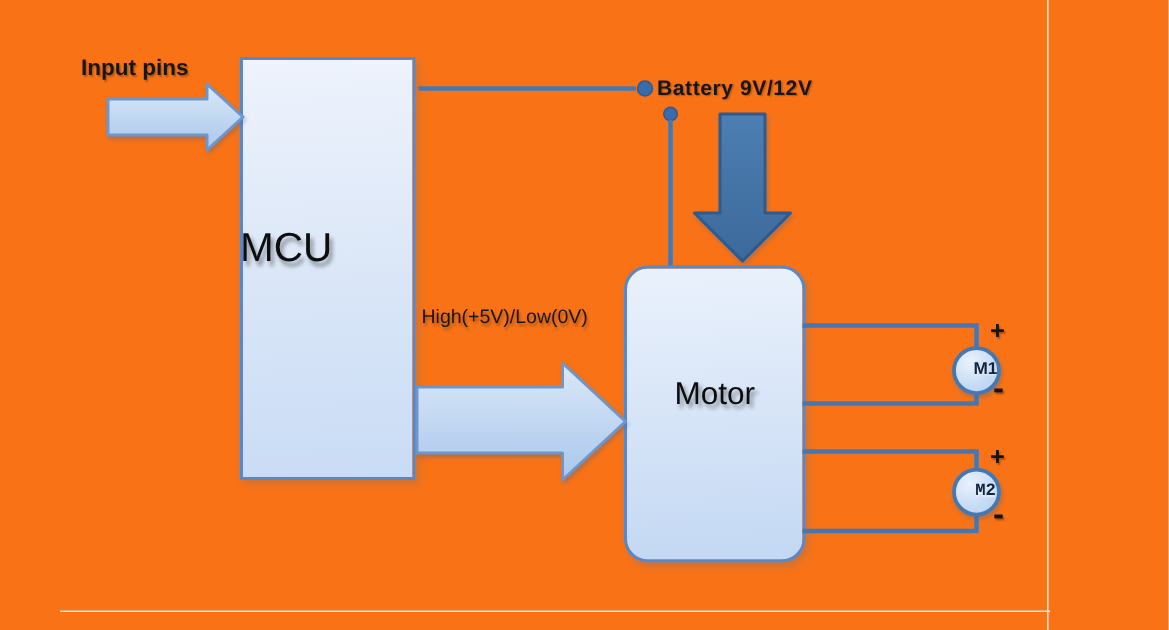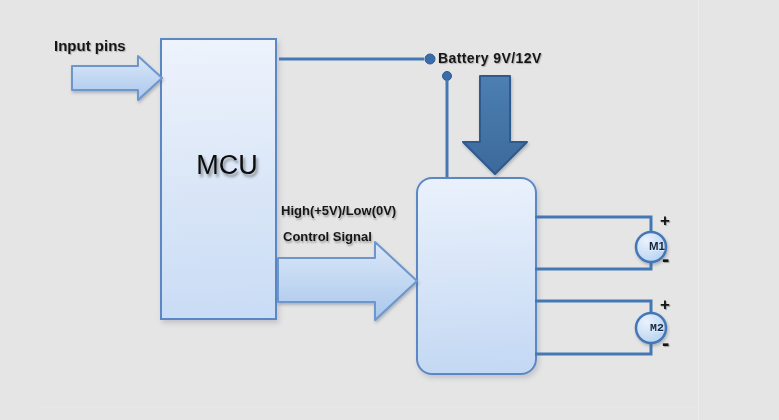--- a/index.html
+++ b/index.html
@@ -11,7 +11,7 @@
   .stage{
     position:relative;
     width:779px;height:420px;
-    background:#e5e5e5;
+    background:#f97316;
     overflow:hidden;
   }
   .abs{position:absolute;}

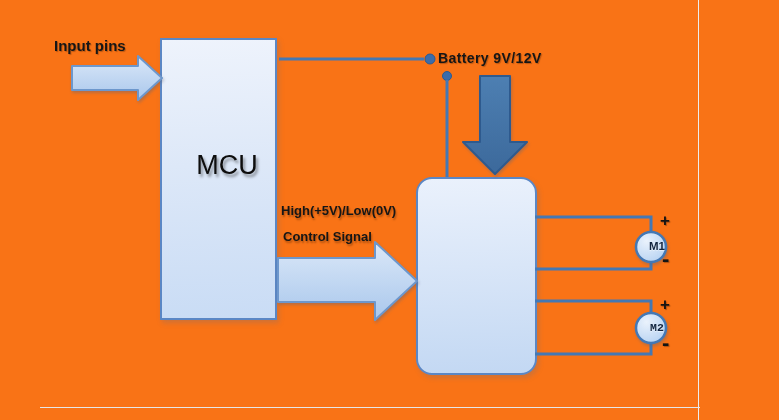--- a/index.html
+++ b/index.html
@@ -36,7 +36,7 @@
   .lbl-battery{left:438px;top:50px;font-size:14px;font-weight:bold;letter-spacing:0.4px;text-shadow:1px 1px 1px rgba(0,0,0,0.25);}
   .lbl-hl{left:281px;top:203px;font-size:13px;font-weight:bold;text-shadow:1px 2px 2px rgba(0,0,0,0.3);}
   .lbl-cs{left:283px;top:229px;font-size:13px;font-weight:bold;text-shadow:1px 2px 2px rgba(0,0,0,0.3);}
-  .lbl-mcu{left:160px;top:150px;width:134px;text-align:center;font-size:27px;color:#0d0d0d;
+  .lbl-mcu{left:160px;top:150px;width:134px;text-align:left;font-size:27px;color:#0d0d0d;
     text-shadow:2px 3px 3px rgba(0,0,0,0.4);}
   .lbl-driver{left:416px;top:249px;width:121px;text-align:center;font-size:21px;line-height:28px;color:#0d0d0d;
     text-shadow:2px 3px 3px rgba(0,0,0,0.4);}

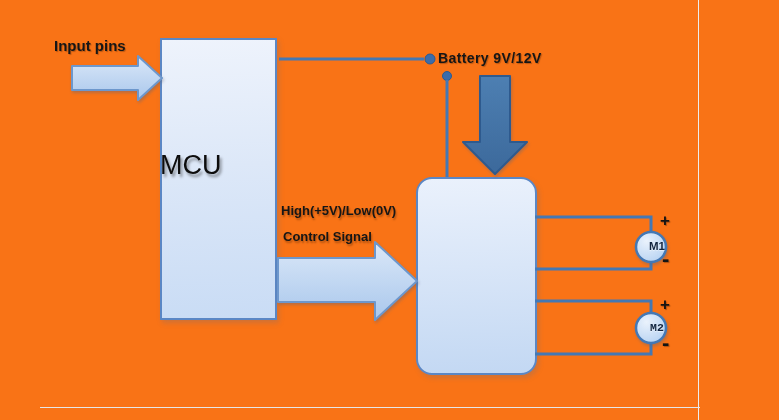--- a/index.html
+++ b/index.html
@@ -34,7 +34,7 @@
   .label{color:#161616;white-space:nowrap;}
   .lbl-input{left:54px;top:37px;font-size:15px;font-weight:bold;text-shadow:1px 1px 1px rgba(0,0,0,0.25);}
   .lbl-battery{left:438px;top:50px;font-size:14px;font-weight:bold;letter-spacing:0.4px;text-shadow:1px 1px 1px rgba(0,0,0,0.25);}
-  .lbl-hl{left:281px;top:203px;font-size:13px;font-weight:bold;text-shadow:1px 2px 2px rgba(0,0,0,0.3);}
+  .lbl-hl{left:281px;top:203px;font-size:13px;font-weight:normal;text-shadow:1px 2px 2px rgba(0,0,0,0.3);}
   .lbl-cs{left:283px;top:229px;font-size:13px;font-weight:bold;text-shadow:1px 2px 2px rgba(0,0,0,0.3);}
   .lbl-mcu{left:160px;top:150px;width:134px;text-align:left;font-size:27px;color:#0d0d0d;
     text-shadow:2px 3px 3px rgba(0,0,0,0.4);}

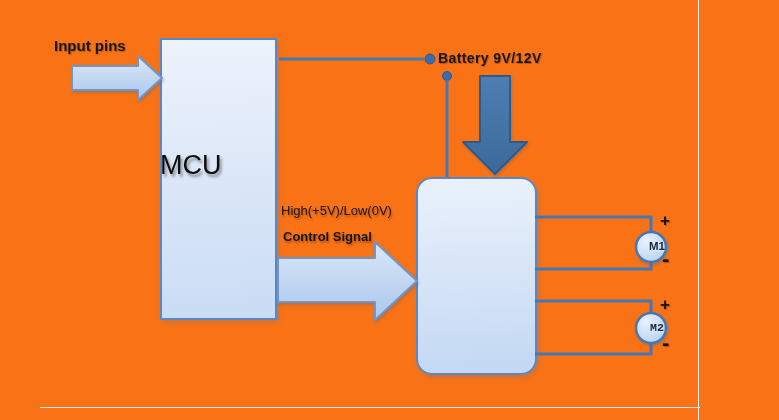--- a/index.html
+++ b/index.html
@@ -107,7 +107,6 @@
   <div class="abs label lbl-mcu">MCU</div>
 
   <div class="abs label lbl-hl">High(+5V)/Low(0V)</div>
-  <div class="abs label lbl-cs">Control Signal</div>
 
   <div class="abs lbl-driver">
   </div>

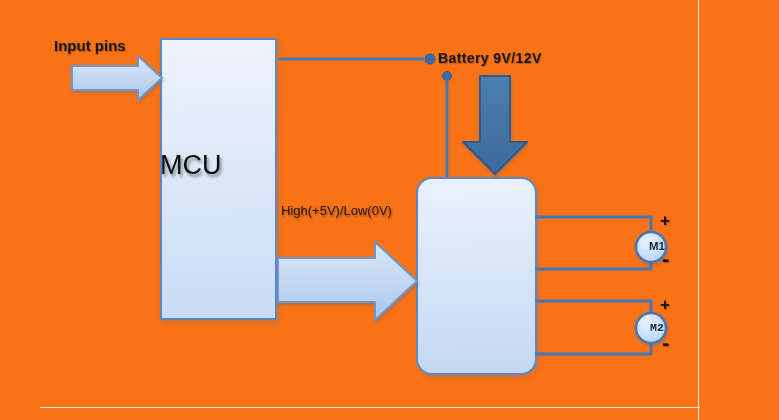--- a/index.html
+++ b/index.html
@@ -109,6 +109,7 @@
   <div class="abs label lbl-hl">High(+5V)/Low(0V)</div>
 
   <div class="abs lbl-driver">
+    <div>Motor</div>
   </div>
 
   <div class="abs lbl-motor m1-id">M1</div>

